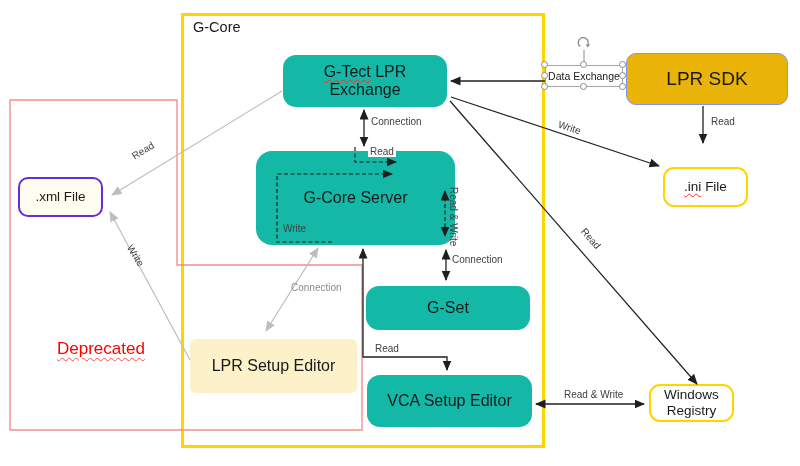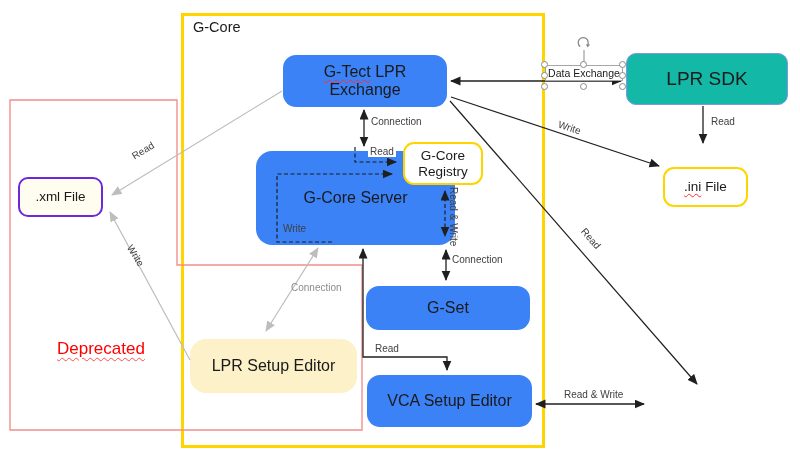--- a/index.html
+++ b/index.html
@@ -12,7 +12,7 @@
     position:absolute;display:flex;align-items:center;justify-content:center;
     text-align:center;box-sizing:border-box;line-height:1.15;z-index:1;
   }
-  .gold{background:#3b82f6;border-radius:13px;}
+  .gold{background:#14b8a6;border-radius:13px;}
   .outline-gold{background:#ffffff;border:2.5px solid #FFD500;border-radius:11px;}
   .blue{background:#14b8a6;border:1px solid #8296e4;border-radius:10px;}
   .cream{background:#FCF1C9;border-radius:16px;}

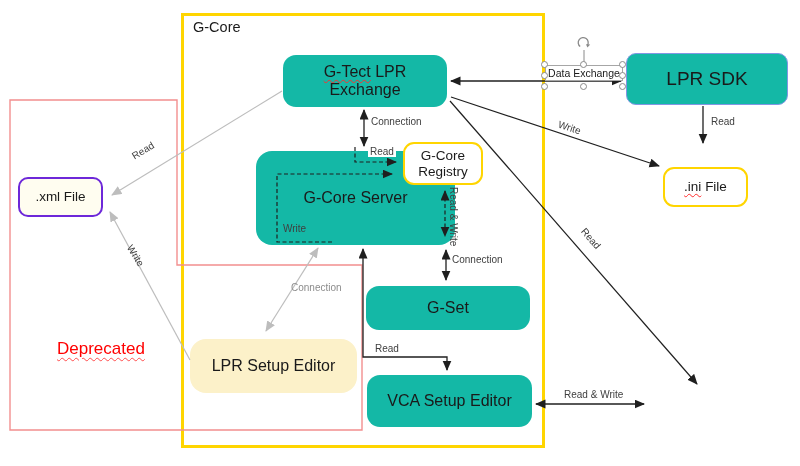--- a/index.html
+++ b/index.html
@@ -40,7 +40,7 @@
   }
   
   #sel-box{
-    position:absolute;left:545px;top:65px;width:78px;height:16px;z-index:3;
+    position:absolute;left:545px;top:65px;width:78px;height:22px;z-index:3;
     background:#ffffff;border:1px solid #a6a6a6;box-sizing:border-box;
     display:flex;align-items:center;justify-content:center;font-size:10.5px;color:#1a1a1a;
   }

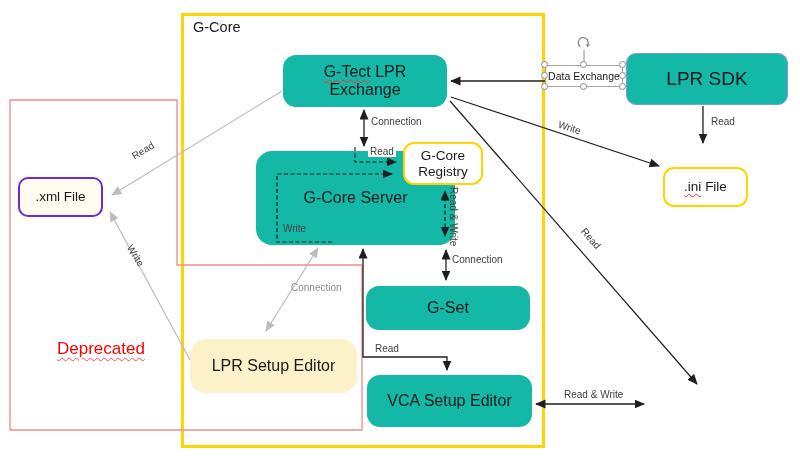--- a/index.html
+++ b/index.html
@@ -14,7 +14,7 @@
   }
   .gold{background:#14b8a6;border-radius:13px;}
   .outline-gold{background:#ffffff;border:2.5px solid #FFD500;border-radius:11px;}
-  .blue{background:#14b8a6;border:1px solid #8296e4;border-radius:10px;}
+  .blue{background:#eab308;border:1px solid #8296e4;border-radius:10px;}
   .cream{background:#FCF1C9;border-radius:16px;}
   .ivory{background:#FFFDF0;border:2px solid #6d28d9;border-radius:10px;}
   .f16{font-size:16px;}

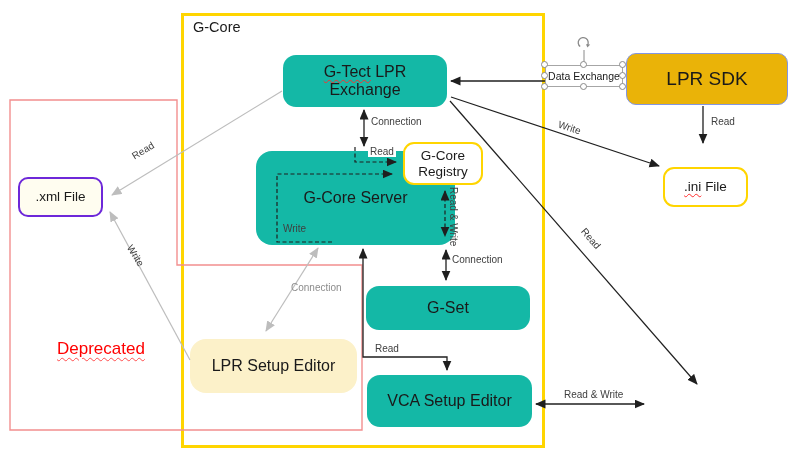--- a/index.html
+++ b/index.html
@@ -77,9 +77,6 @@
     <span>G-Core Server</span>
   </div>
 
-  <div class="box outline-gold f13" style="left:403px;top:142px;width:80px;height:43px;">
-    <span>G-Core Registry</span>
-  </div>
 
   <div class="box gold f16" style="left:366px;top:286px;width:164px;height:44px;">
     <span>G-Set</span>

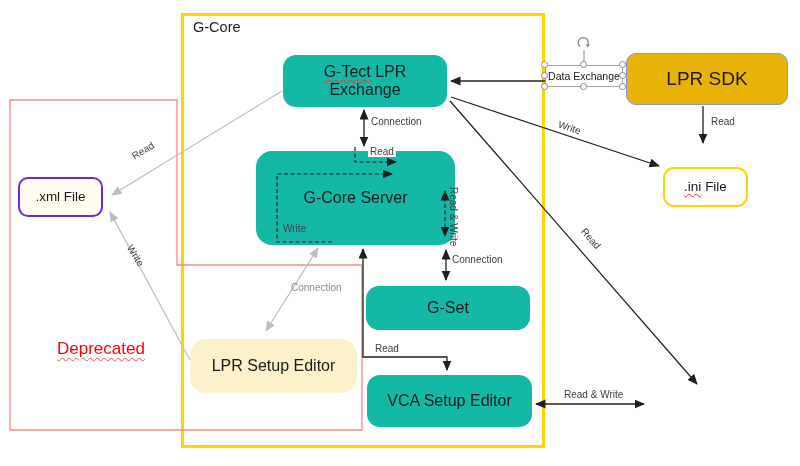--- a/index.html
+++ b/index.html
@@ -15,7 +15,7 @@
   .gold{background:#14b8a6;border-radius:13px;}
   .outline-gold{background:#ffffff;border:2.5px solid #FFD500;border-radius:11px;}
   .blue{background:#eab308;border:1px solid #8296e4;border-radius:10px;}
-  .cream{background:#FCF1C9;border-radius:16px;}
+  .cream{background:#FCF1C9;border-radius:6px;}
   .ivory{background:#FFFDF0;border:2px solid #6d28d9;border-radius:10px;}
   .f16{font-size:16px;}
   .f13{font-size:13.5px;}

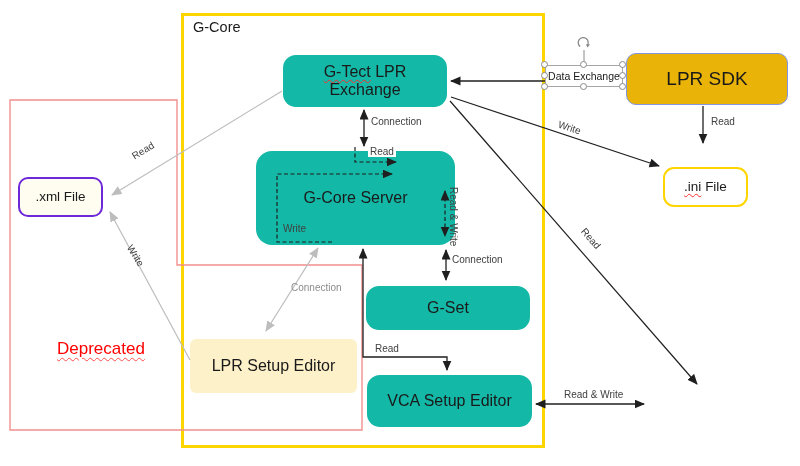--- a/index.html
+++ b/index.html
@@ -86,6 +86,9 @@
     <span>VCA Setup Editor</span>
   </div>
 
+  <div class="box outline-gold f13" style="left:649px;top:384px;width:85px;height:38px;">
+    <span>Windows Registry</span>
+  </div>
 
   <div class="box cream f16" style="left:190px;top:339px;width:167px;height:54px;">
     <span>LPR Setup Editor</span>

